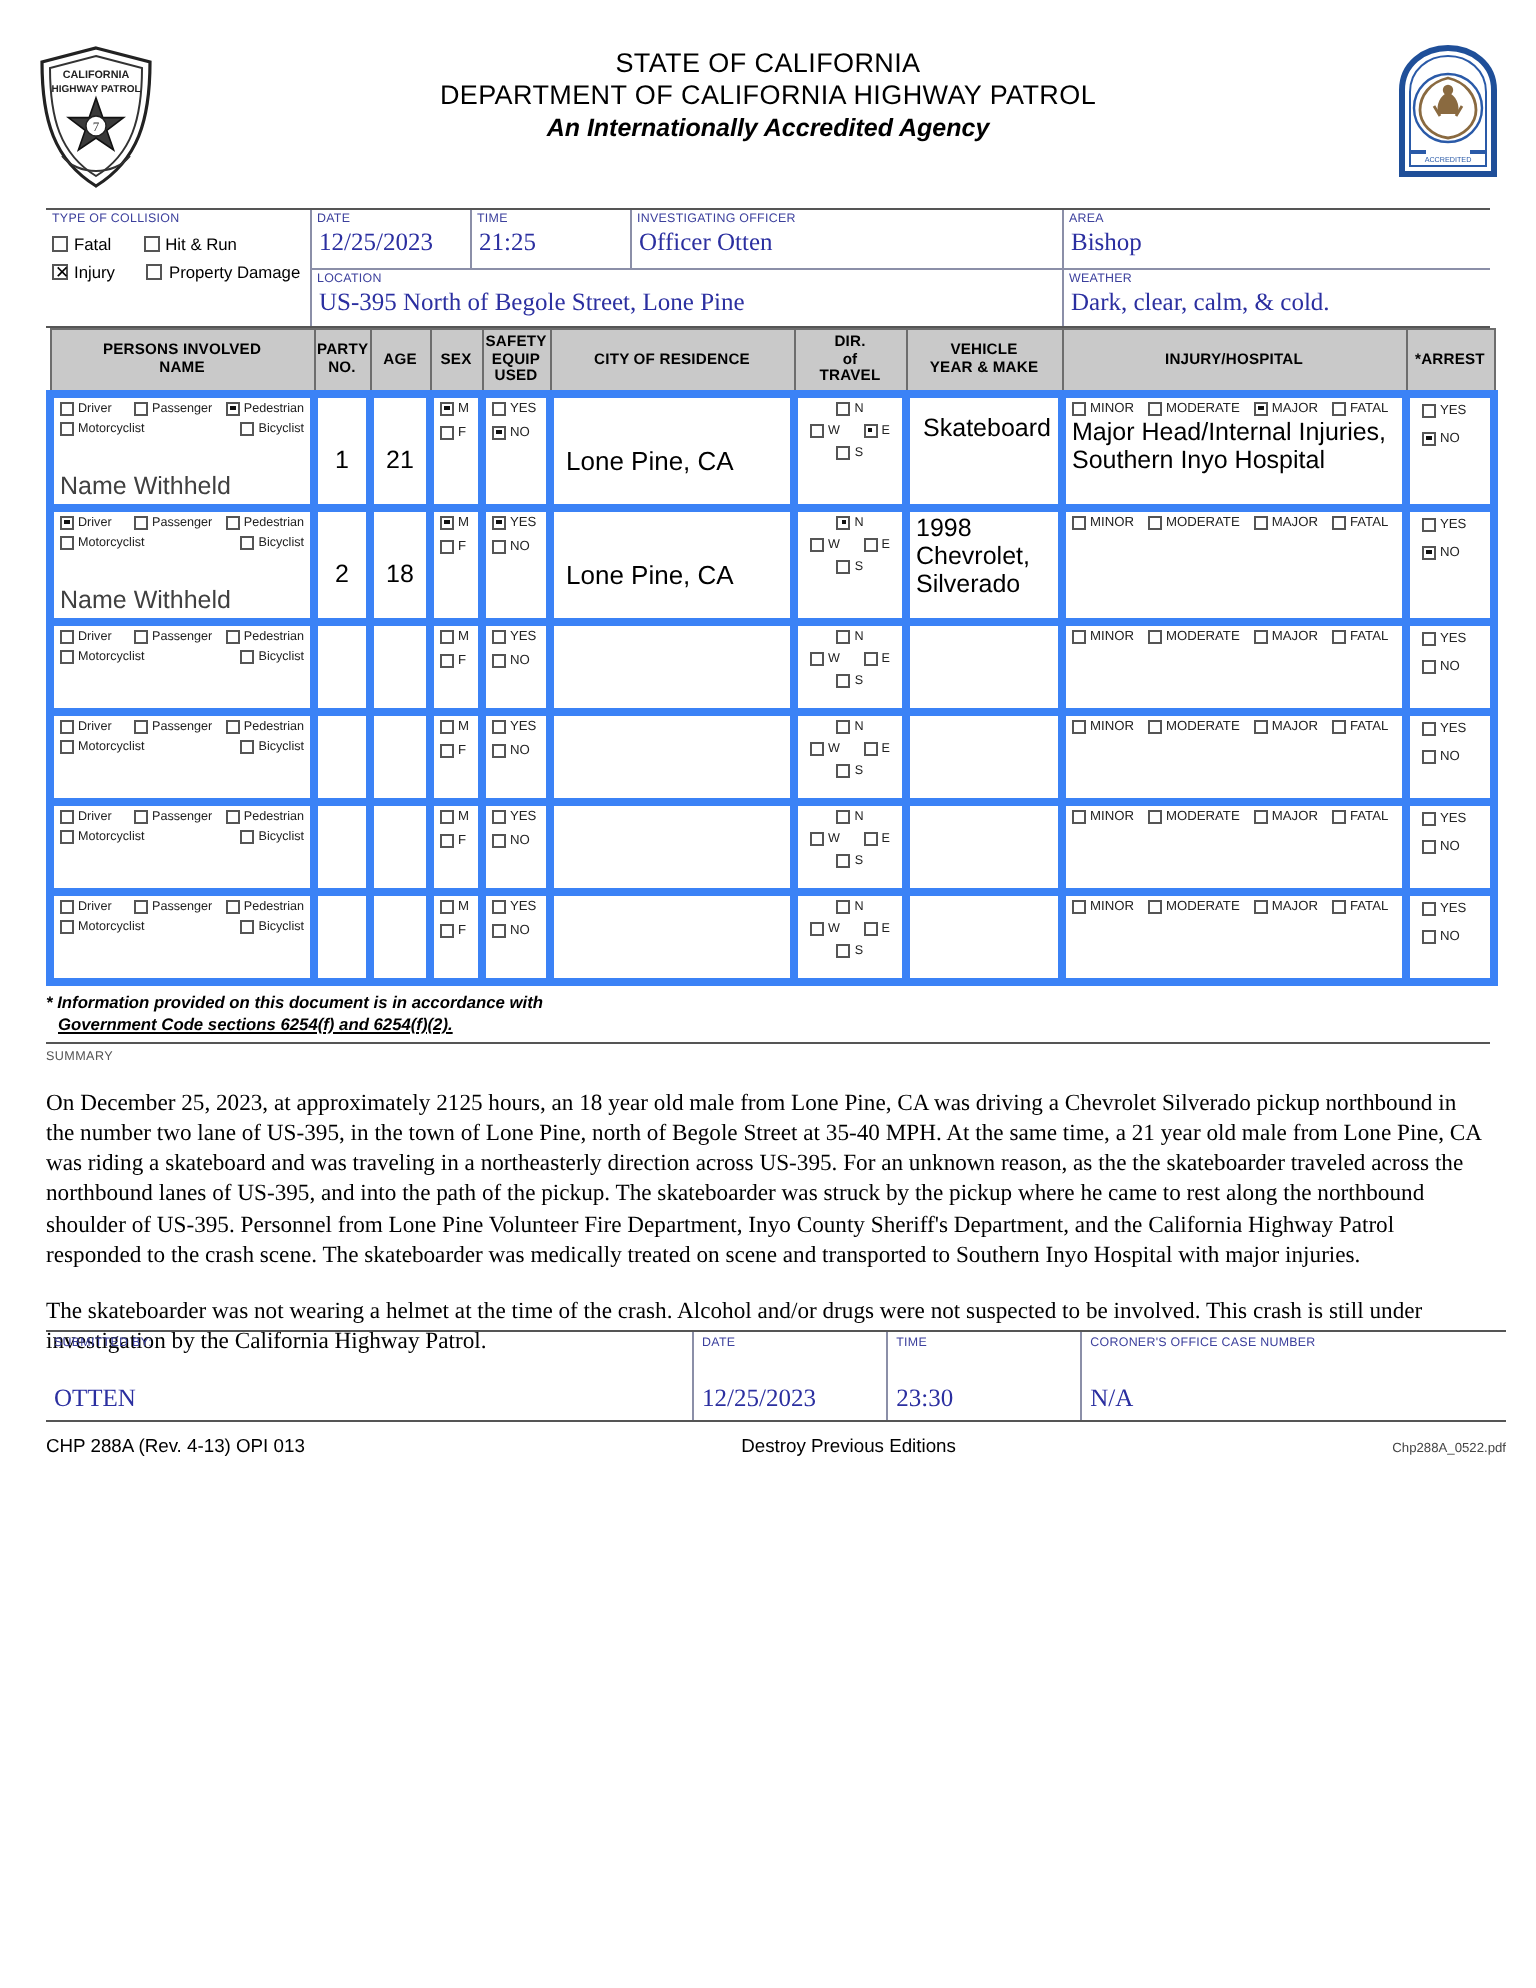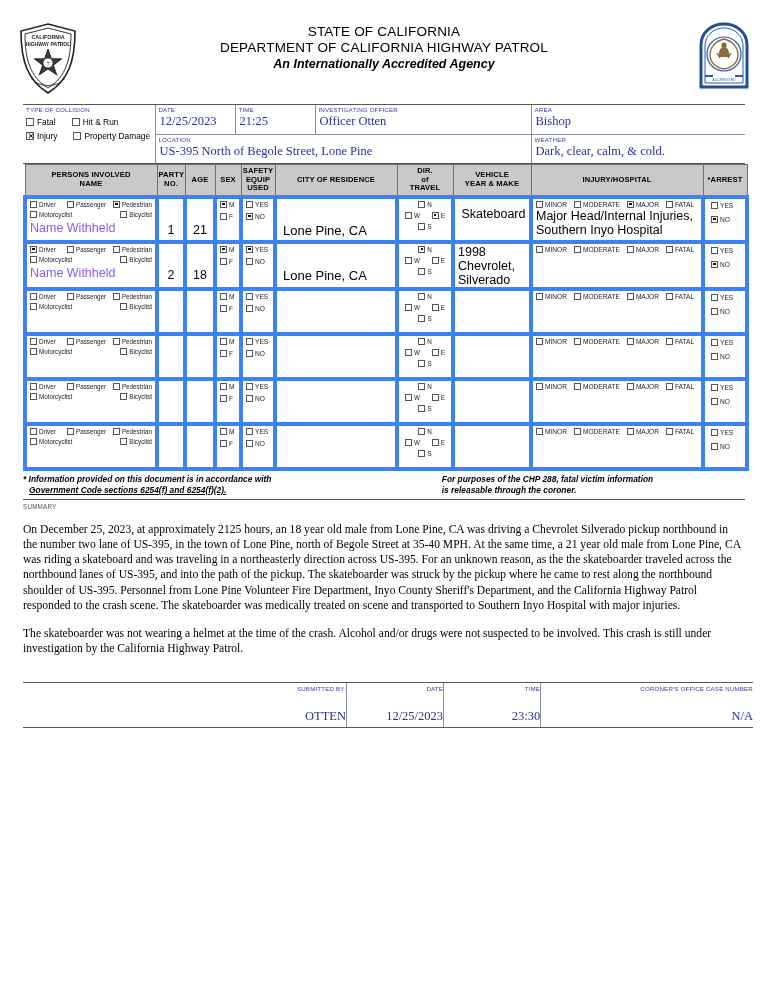--- a/index.html
+++ b/index.html
@@ -164,8 +164,8 @@
   .pname {
     font-family: "Liberation Sans", sans-serif;
     font-size: 12.5px;
-    color: #8b5cf6;
-    margin-top: 3px;
+    color: #404040;
+    margin-top: 18px;
     white-space: nowrap;
   }
   .centerbig {

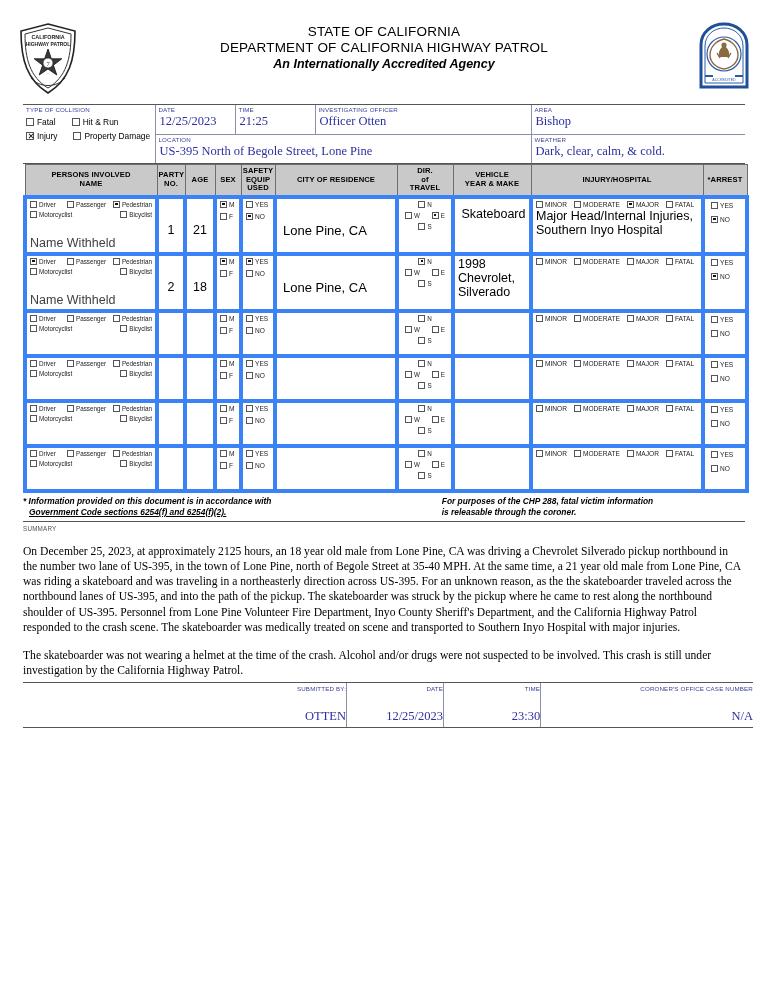--- a/index.html
+++ b/index.html
@@ -1199,10 +1199,6 @@
       <span>* Information provided on this document is in accordance with</span>
       <span class="fn-indent">Government Code sections 6254(f) and 6254(f)(2).</span>
     </div>
-    <div class="right">
-      <span>For purposes of the CHP 288, fatal victim information</span>
-      <span style="display:block">is releasable through the coroner.</span>
-    </div>
   </div>
 
   <div class="summary-label">SUMMARY</div>

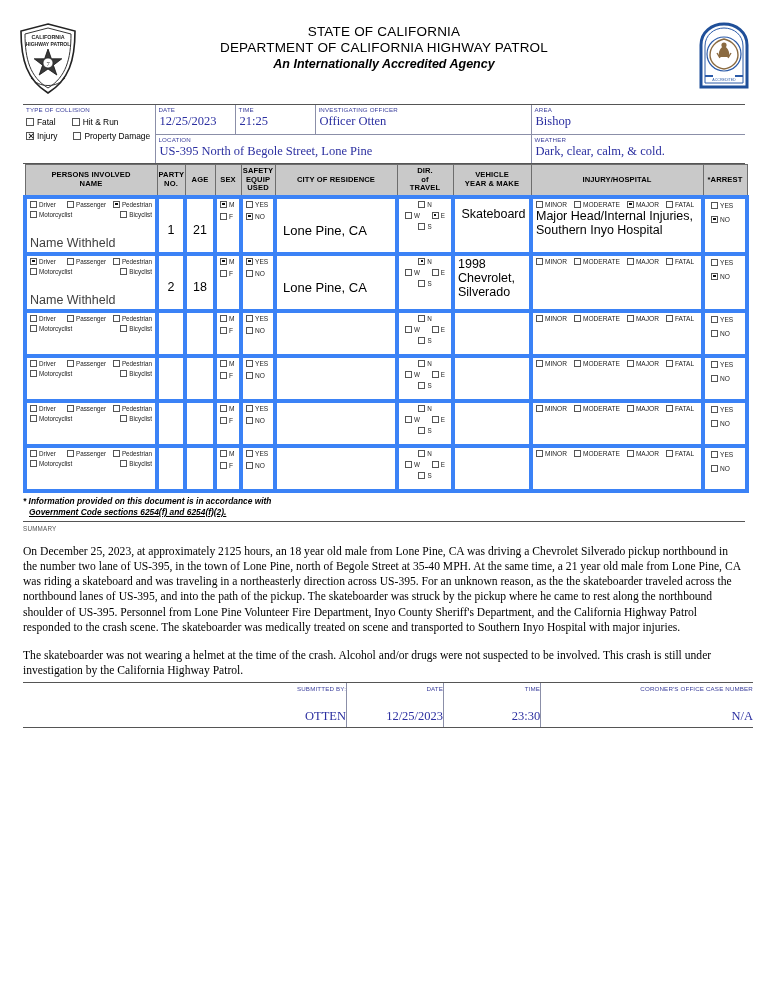--- a/index.html
+++ b/index.html
@@ -249,7 +249,6 @@
     position: absolute;
     left: 23px; right: 15px;
     bottom: 18px;
-    text-align: right;
   }
   .sig-table-wrap {
     border-top: 1.6px solid #555;

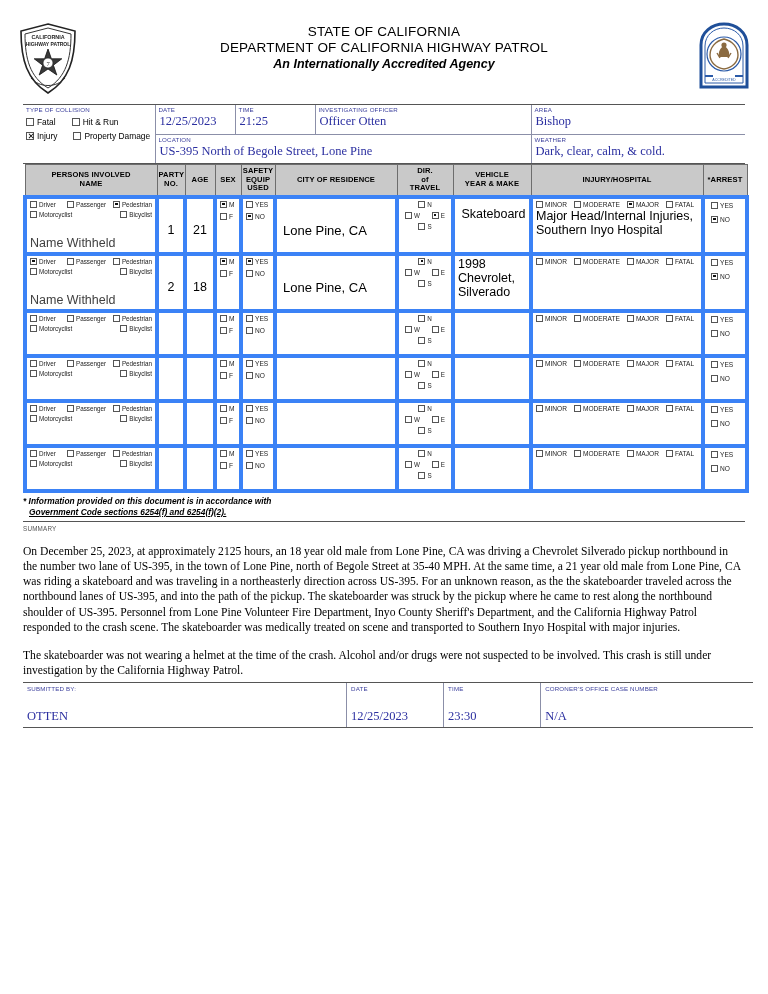--- a/index.html
+++ b/index.html
@@ -1237,6 +1237,11 @@
       </tbody>
         </table>
     </div>
+    <div class="footer-meta">
+      <span class="fm-left">CHP 288A (Rev. 4-13)  OPI 013</span>
+      <span class="fm-center">Destroy Previous Editions</span>
+      <span class="fm-right">Chp288A_0522.pdf</span>
+    </div>
   </div>
 
 </div>

